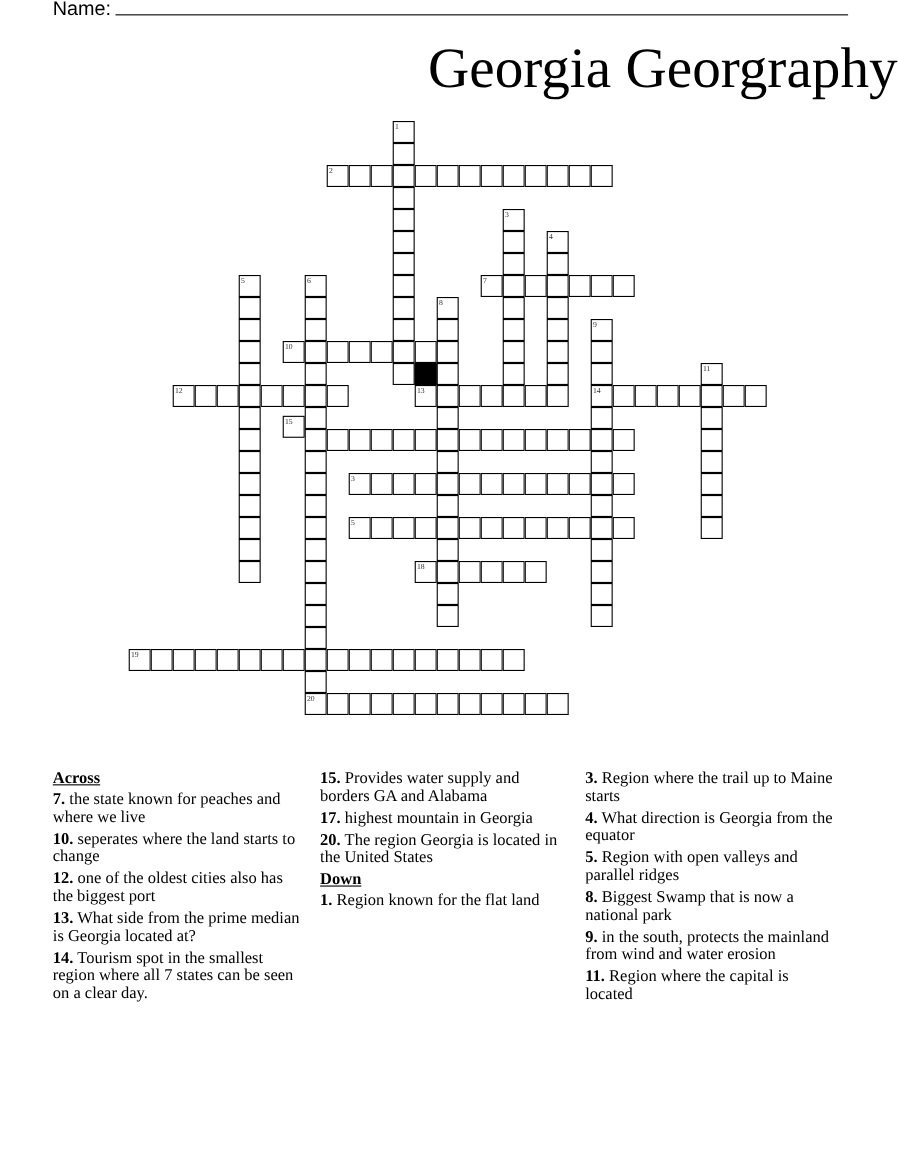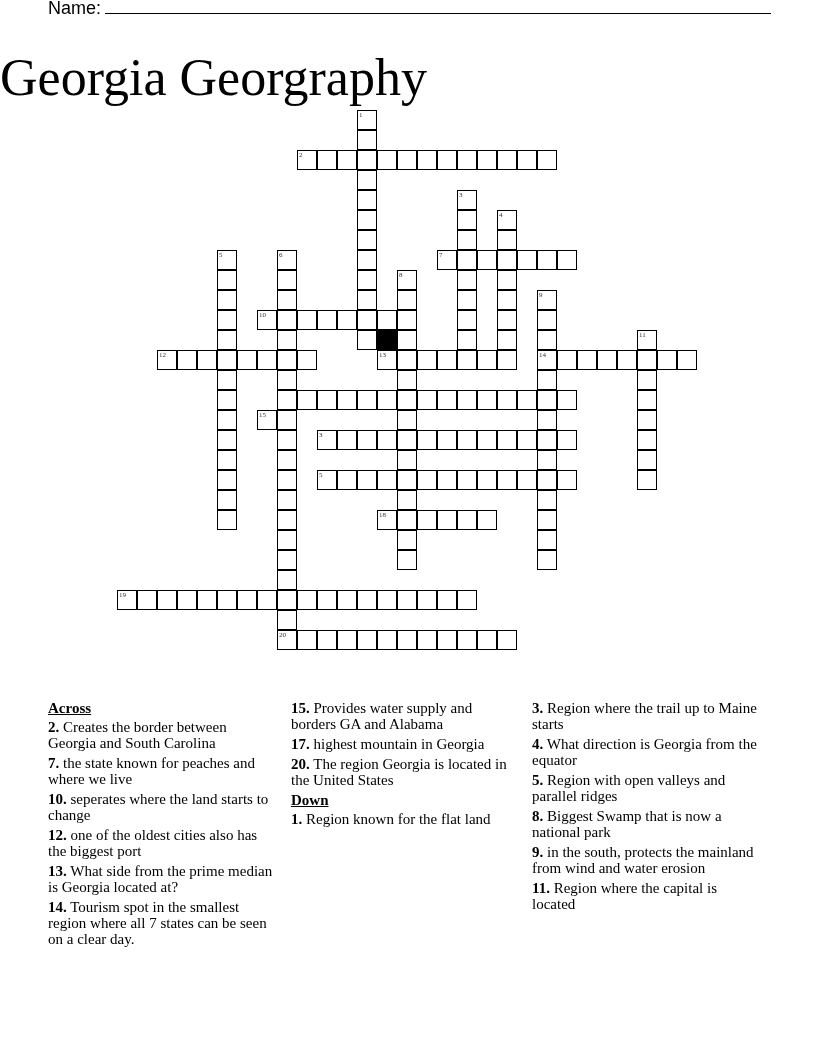--- a/index.html
+++ b/index.html
@@ -6,7 +6,7 @@
   body { width:816px; height:1056px; position:relative; overflow:hidden; color:#000; }
   .name-line { position:absolute; left:48px; top:-3px; font-family:"Liberation Sans", sans-serif; font-size:18px; white-space:nowrap; }
   .name-line .blank { display:inline-block; width:666px; border-bottom:1px solid #000; height:16px; vertical-align:baseline; margin-left:4px; }
-  .title { position:absolute; left:0; width:816px; top:32px; text-align:left; font-family:"Liberation Serif", serif; font-size:52px; line-height:62px;margin-top:15px; }
+  .title { position:absolute; left:0; width:816px; top:32px; text-align:right; font-family:"Liberation Serif", serif; font-size:52px; line-height:62px; }
   #grid { position:absolute; left:0; top:0; width:816px; height:700px; }
   .cell { position:absolute; width:20px; height:20px; box-sizing:border-box; border:1px solid #000; background:#fff; margin-left:-0px; }
   .cell.black { background:#000; }

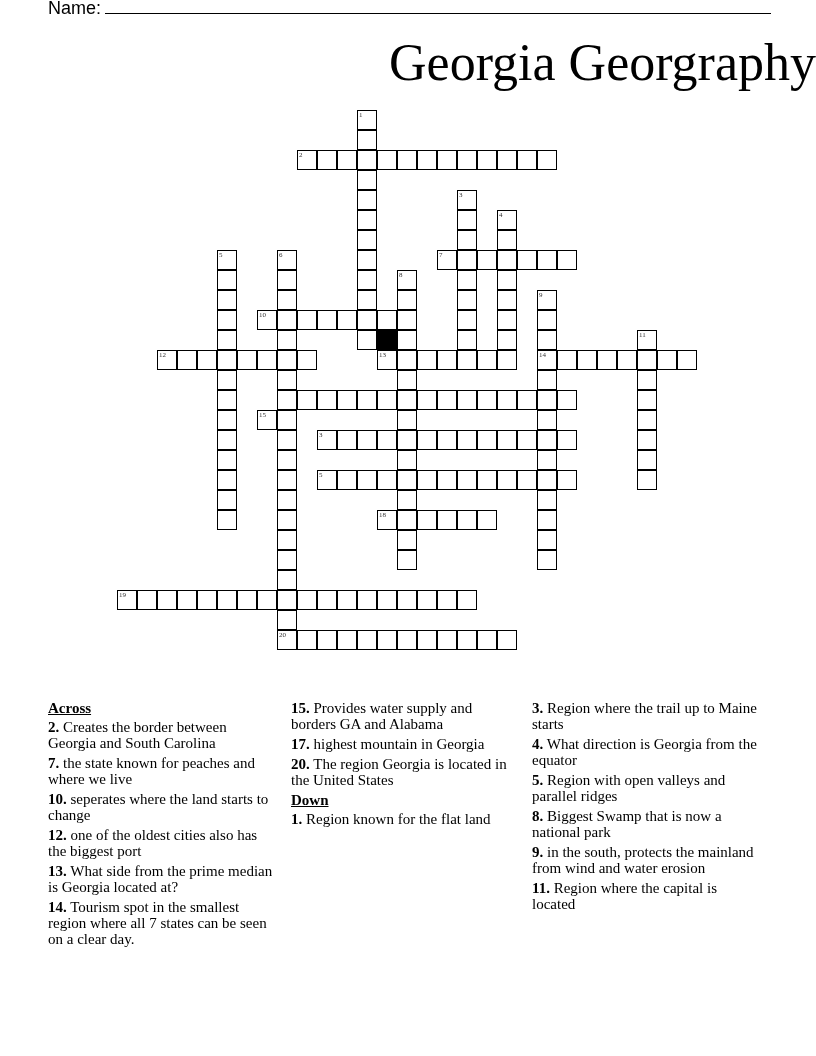--- a/index.html
+++ b/index.html
@@ -197,7 +197,7 @@
     <div class="cell" style="left: 617px; top: 350px;"></div>
     <div class="cell" style="left: 657px; top: 350px;"></div>
     <div class="cell" style="left: 677px; top: 350px;"></div>
-    <div class="cell" style="left: 257px; top: 410px;">
+    <div class="cell" style="left: 257px; top: 378px;">
       <span class="num">15</span>
     </div>
     <div class="cell" style="left: 297px; top: 390px;"></div>

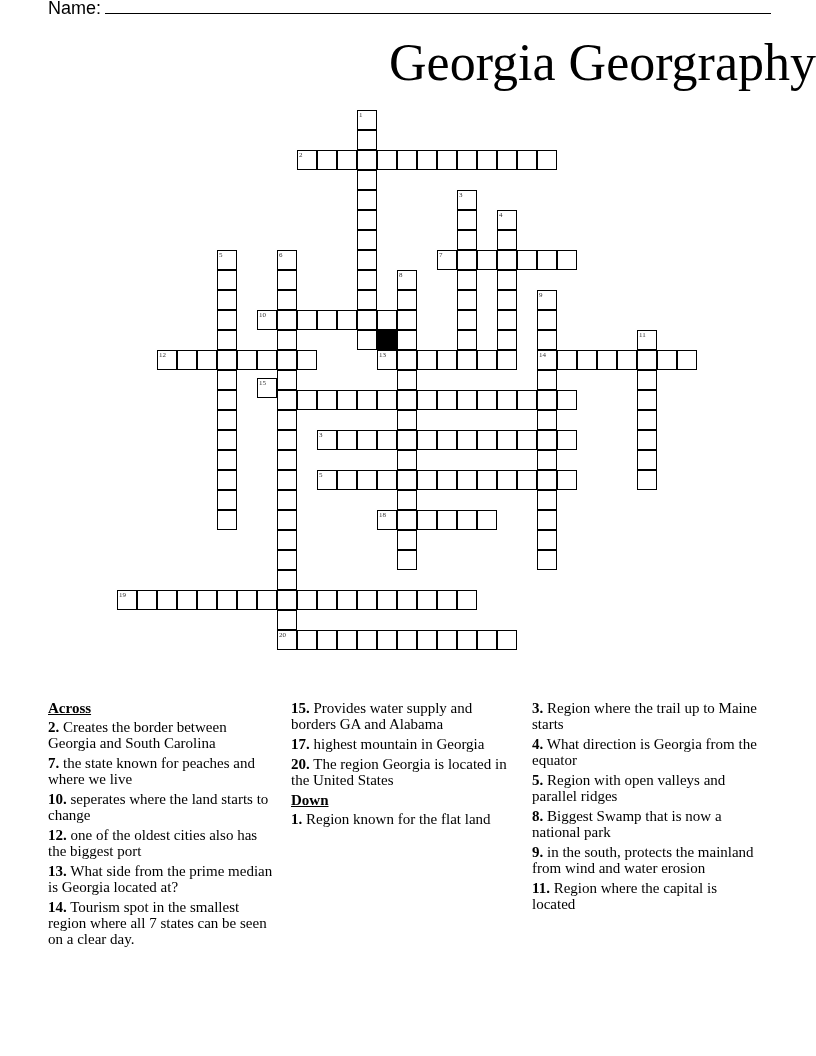--- a/index.html
+++ b/index.html
@@ -280,7 +280,6 @@
 
 <div class="clues col1">
   <div class="clue-head">Across</div>
-  <div class="clue"><b>2.</b> <span>Creates the border between Georgia and South Carolina</span></div>
   <div class="clue"><b>7.</b> <span>the state known for peaches and where we live</span></div>
   <div class="clue"><b>10.</b> <span>seperates where the land starts to change</span></div>
   <div class="clue"><b>12.</b> <span>one of the oldest cities also has the biggest port</span></div>

